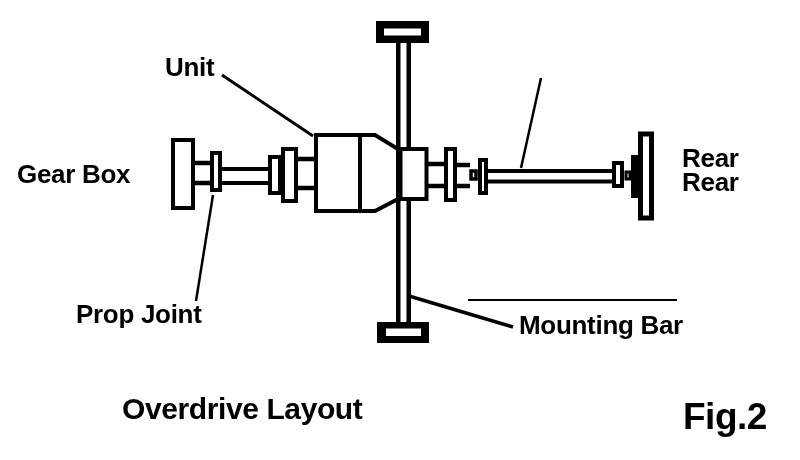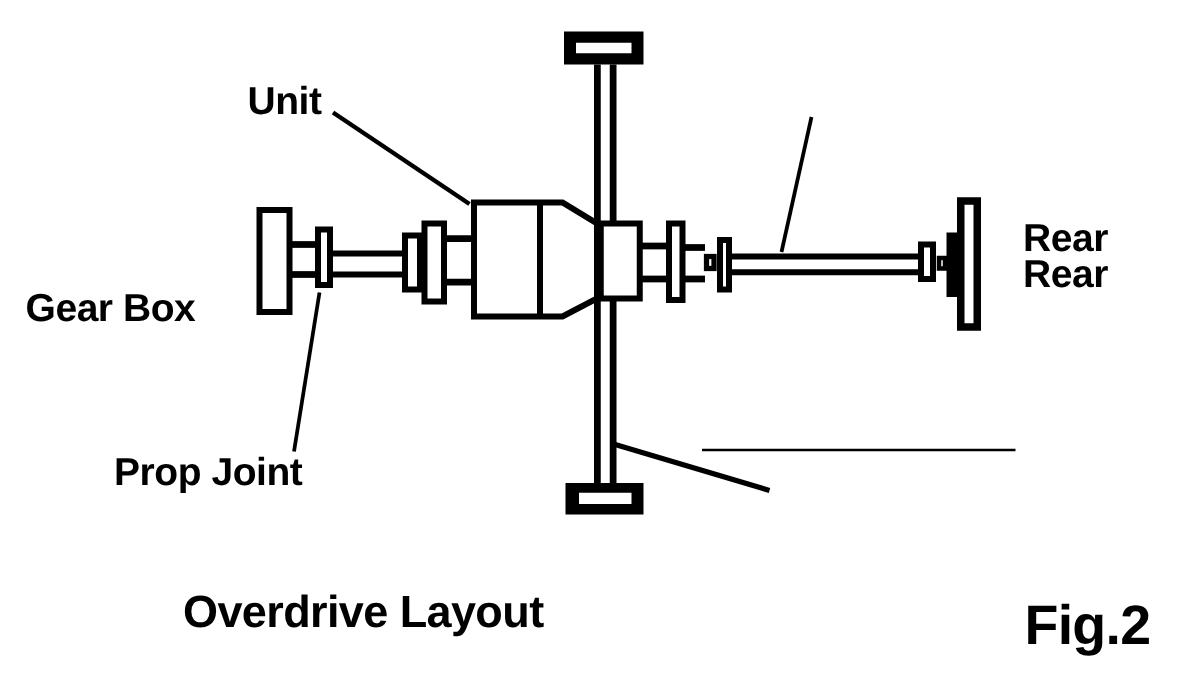--- a/index.html
+++ b/index.html
@@ -79,7 +79,7 @@
 
   <div class="lbl" style="left:165px;top:53px;">Unit</div>
 
-  <div class="lbl" style="left:17px;top:160px;margin-top:31px;">Gear Box</div>
+  <div class="lbl" style="left:17px;top:160px;">Gear Box</div>
 
 
   <div class="lbl two-line" style="left:682px;top:146px;">

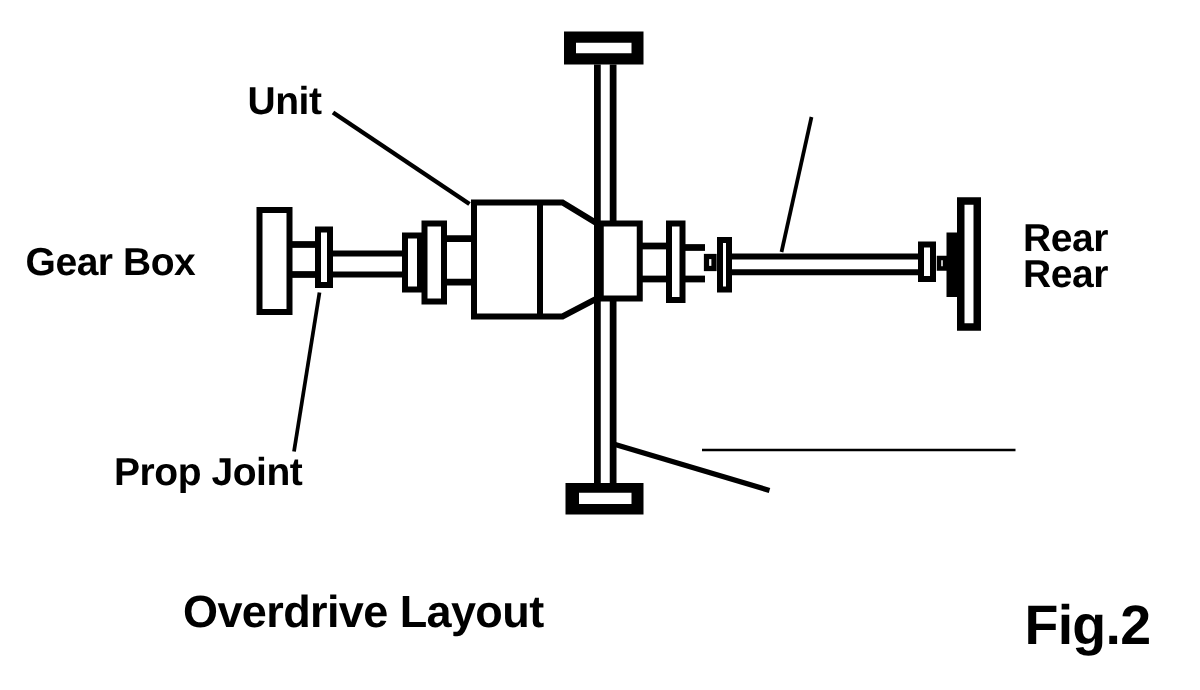--- a/index.html
+++ b/index.html
@@ -89,6 +89,7 @@
 
   <div class="lbl" style="left:76px;top:300px;">Prop Joint</div>
 
+  <div class="lbl" style="left:519px;top:311px;">Mounting Bar</div>
 
   <div class="lbl caption" style="left:122px;top:392px;">Overdrive Layout</div>
 

